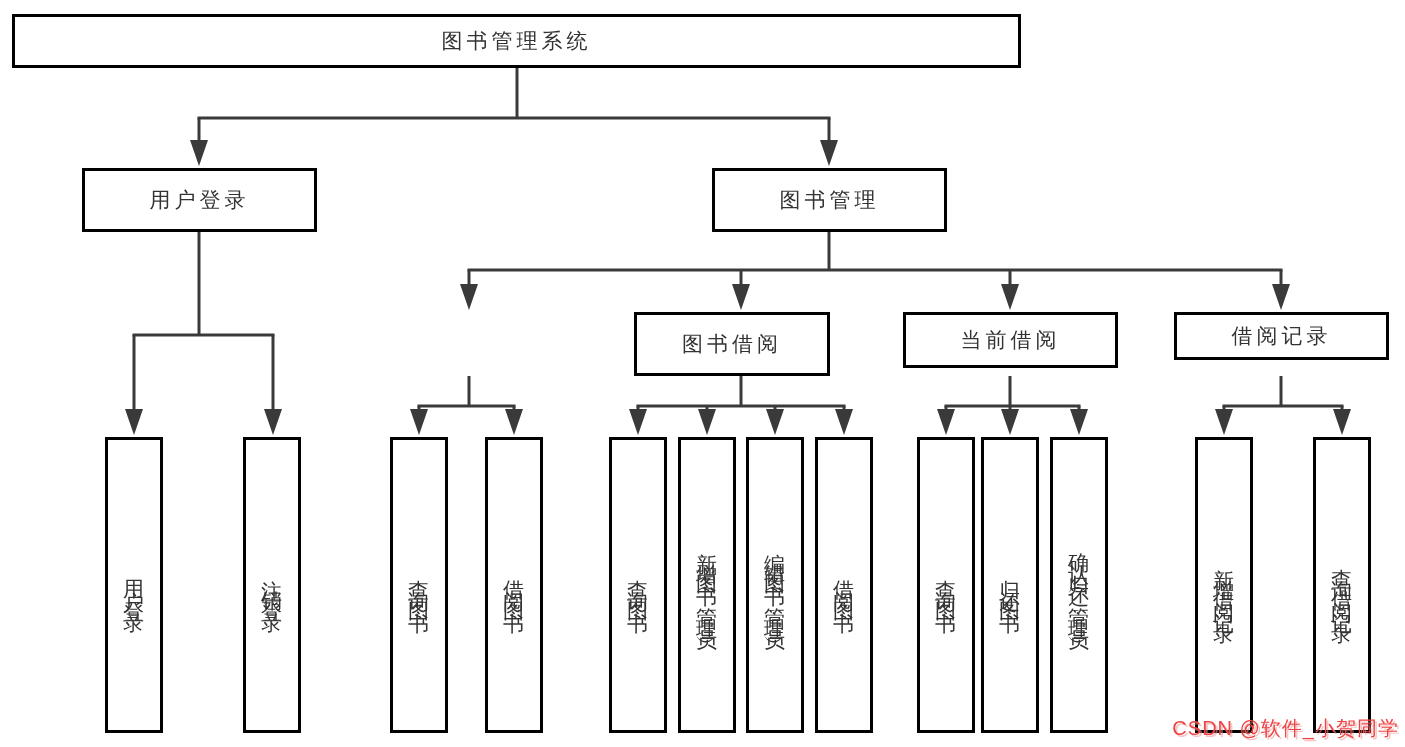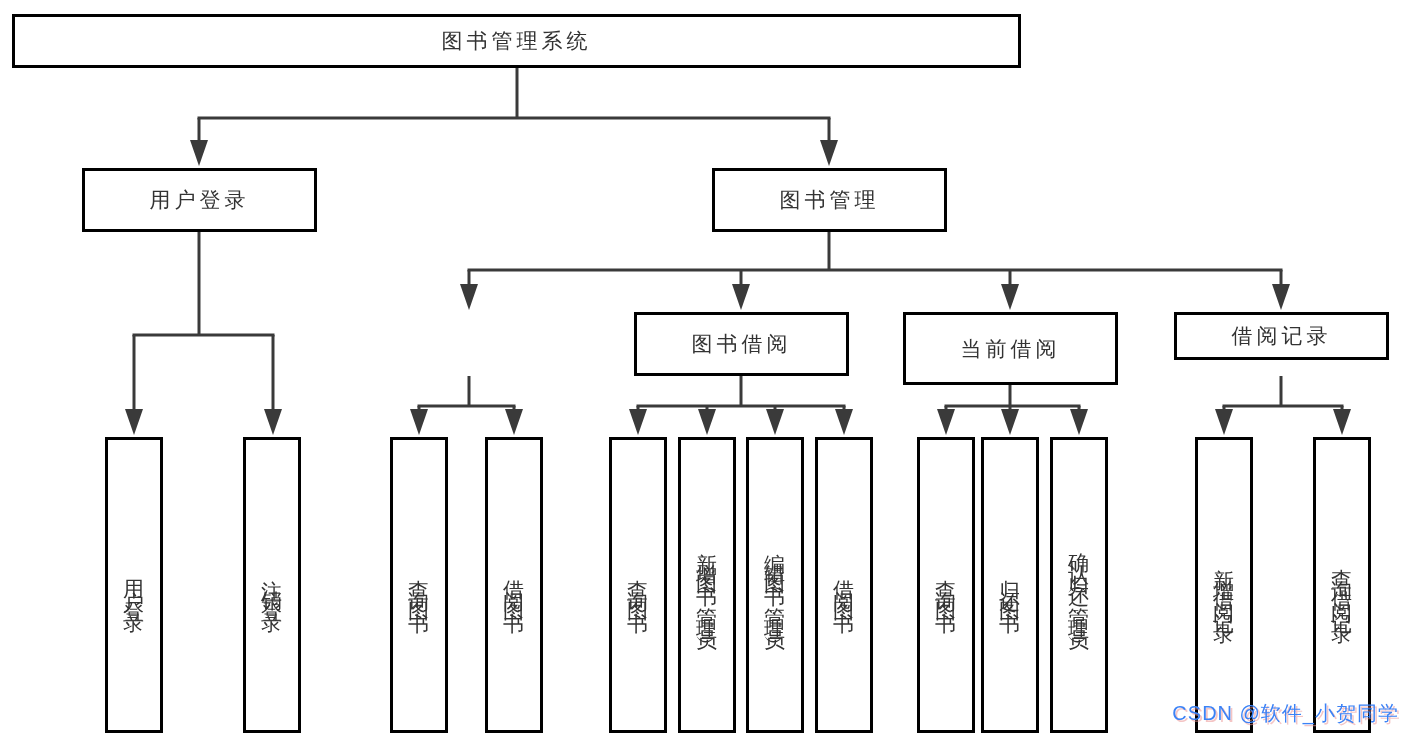--- a/index.html
+++ b/index.html
@@ -95,7 +95,7 @@
     <span>图书管理</span>
   </div>
 
-  <div class="node hnode" style="left:634px;top:312px;width:215px;height:64px">
+  <div class="node hnode" style="left:634px;top:312px;width:196px;height:64px">
     <span>图书借阅</span>
   </div>
   <div class="node hnode" style="left:903px;top:312px;width:215px;height:73px">

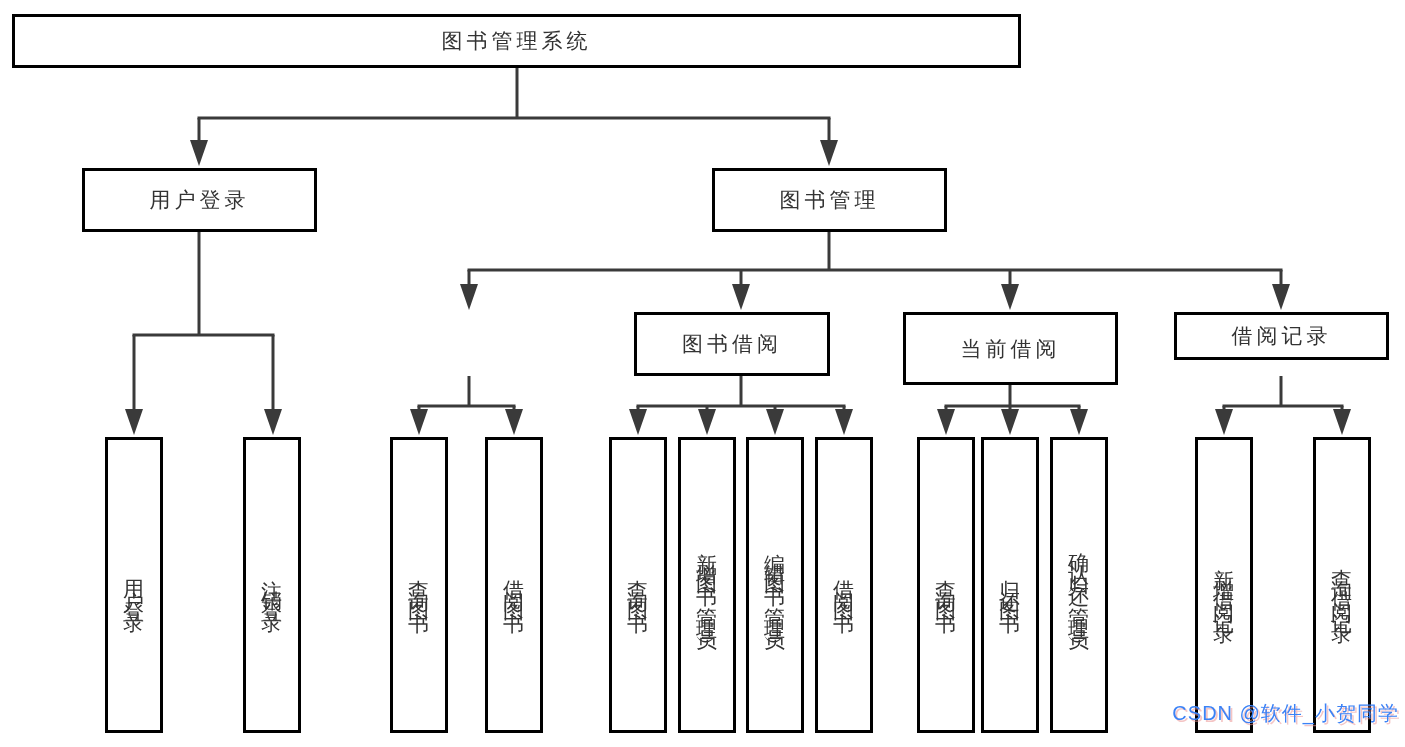--- a/index.html
+++ b/index.html
@@ -98,7 +98,7 @@
   <div class="node hnode" style="left:634px;top:312px;width:196px;height:64px">
     <span>图书借阅</span>
   </div>
-  <div class="node hnode" style="left:903px;top:312px;width:215px;height:73px">
+  <div class="node hnode" style="left:903px;top:312px;width:215px;height:56px">
     <span>当前借阅</span>
   </div>
   <div class="node hnode" style="left:1174px;top:312px;width:215px;height:48px">

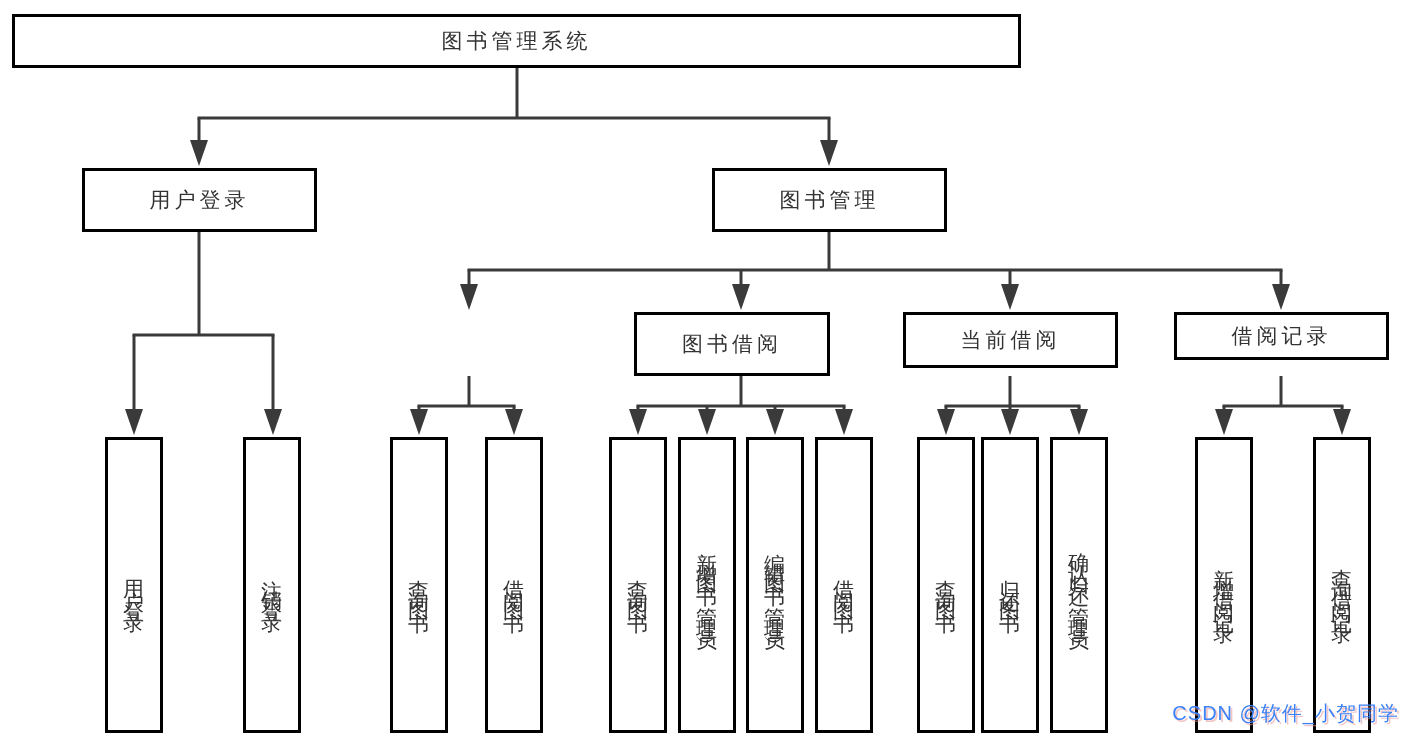--- a/index.html
+++ b/index.html
@@ -18,8 +18,8 @@
     font-size:21px;letter-spacing:11px;line-height:1;white-space:nowrap;
   }
   .watermark{
-    position:absolute;right:6px;bottom:20px;font-size:20px;letter-spacing:1px;
-    color:#3b82f6;text-shadow:2px 2px 0 rgba(235,150,150,0.55);white-space:nowrap;
+    position:absolute;right:6px;bottom:5px;font-size:20px;letter-spacing:1px;
+    color:#ef4444;text-shadow:2px 2px 0 rgba(235,150,150,0.55);white-space:nowrap;
   }
 </style>
 </head>

